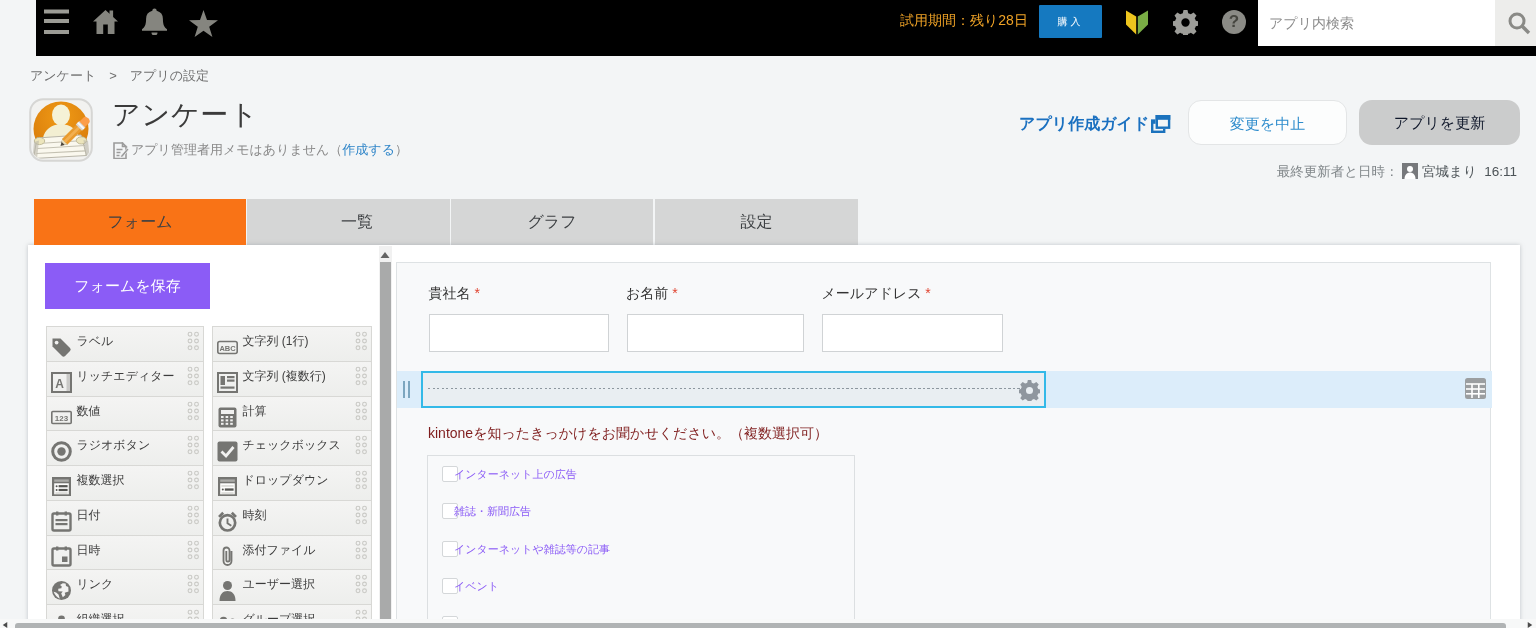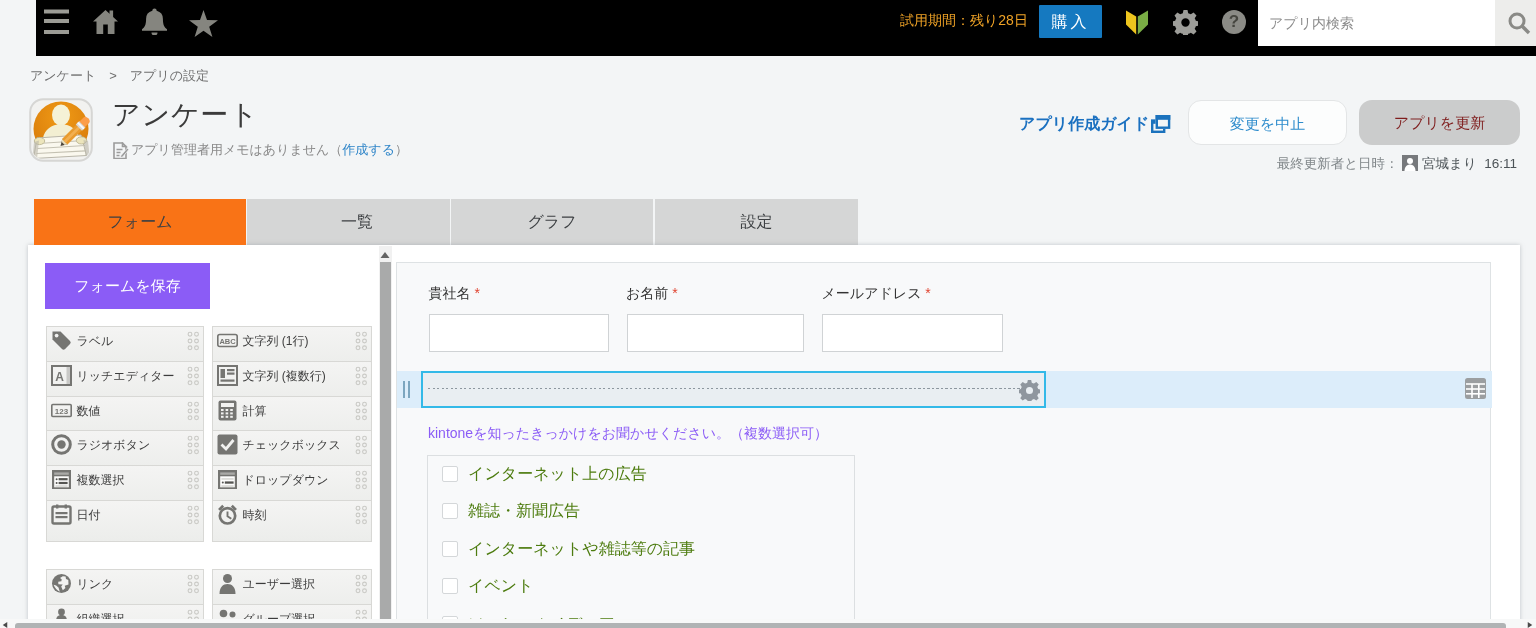--- a/index.html
+++ b/index.html
@@ -14,7 +14,7 @@
   
   #trial { position:absolute; left:864px; top:12px; font-size:14px; color:#f0a326; }
   #buy { position:absolute; left:1003px; top:5px; width:63px; height:33px; background:#1579c0; color:#fff;
-         font-size:16px; text-align:center; line-height:33px; letter-spacing:3px; border-radius:1px;}
+         font-size:10px; text-align:center; line-height:33px; letter-spacing:3px; border-radius:1px;}
   #help { position:absolute; left:1186px; top:10px; width:24px; height:24px; border-radius:50%;
           background:#8b8b86; color:#45453f; font-weight:bold; font-size:17px; text-align:center; line-height:23px;}
   #searchbox { position:absolute; left:1222px; top:0; width:237px; height:46px; background:#fff; }

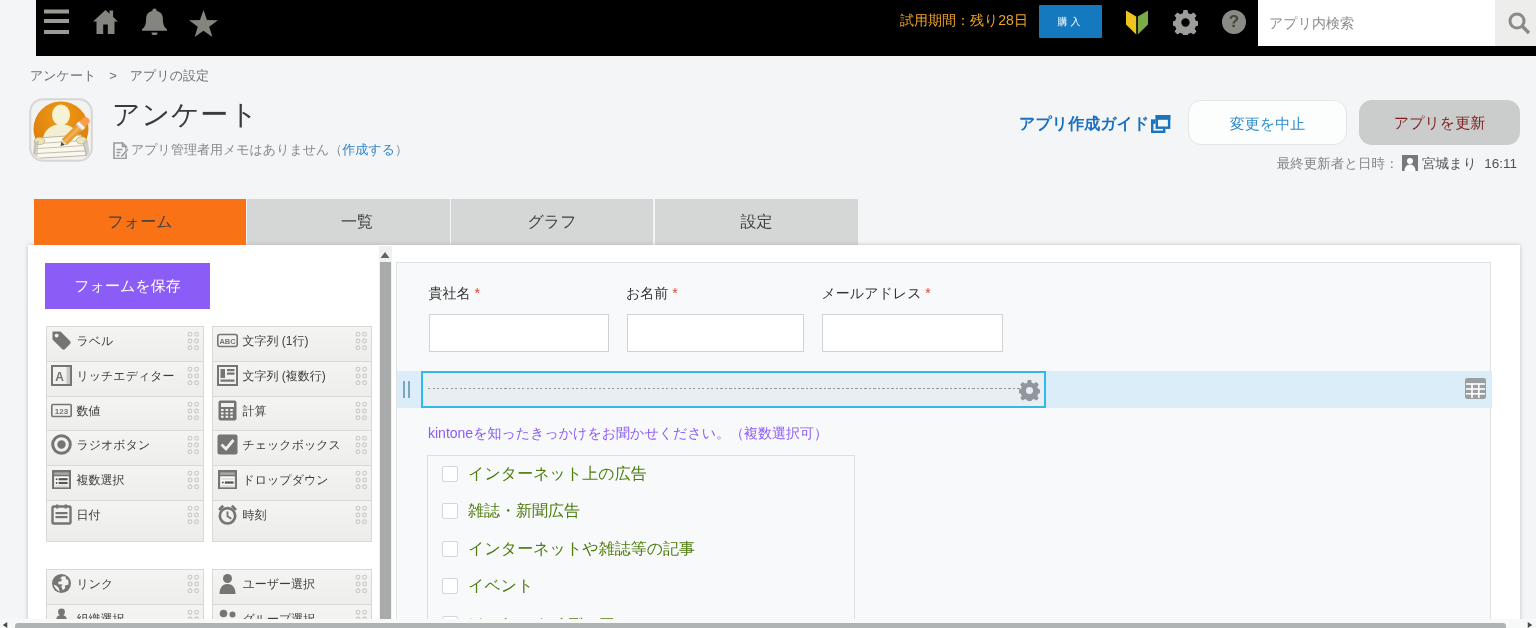--- a/index.html
+++ b/index.html
@@ -32,7 +32,7 @@
   #guide { position:absolute; left:1019px; top:114px; font-size:16px; font-weight:bold; color:#1a70c0; }
   .btn1 { position:absolute; top:100px; height:45px; font-size:15px; text-align:center; line-height:45px;border-radius:13px; }
   #btncancel { left:1188px; width:159px; background:#fcfdfd; border:1px solid #e3e5e6; color:#2e8ccc; }
-  #btnupdate { left:1359px; width:161px; background:#cbcccc; color:#7f1d1d; }
+  #btnupdate { left:1359px; width:161px; background:#cbcccc; color:#0f172a; }
   #updated { position:absolute; right:19px; top:155px; font-size:13.5px; color:#82888b; }
   #updated b { color:#4c5357; font-weight:normal; }
 

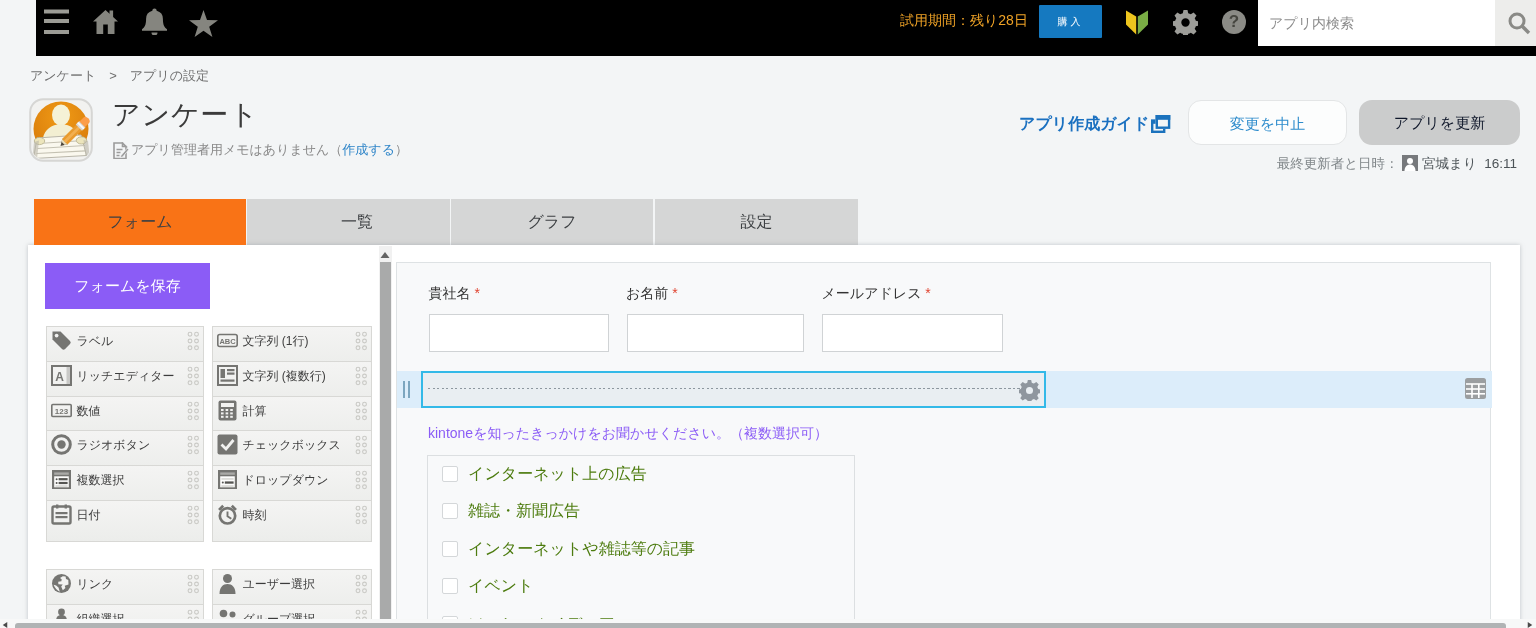--- a/index.html
+++ b/index.html
@@ -33,7 +33,7 @@
   .btn1 { position:absolute; top:100px; height:45px; font-size:15px; text-align:center; line-height:45px;border-radius:13px; }
   #btncancel { left:1188px; width:159px; background:#fcfdfd; border:1px solid #e3e5e6; color:#2e8ccc; }
   #btnupdate { left:1359px; width:161px; background:#cbcccc; color:#0f172a; }
-  #updated { position:absolute; right:19px; top:155px; font-size:13.5px; color:#82888b; }
+  #updated { position:absolute; right:19px; top:163px; font-size:13.5px; color:#82888b; }
   #updated b { color:#4c5357; font-weight:normal; }
 
   

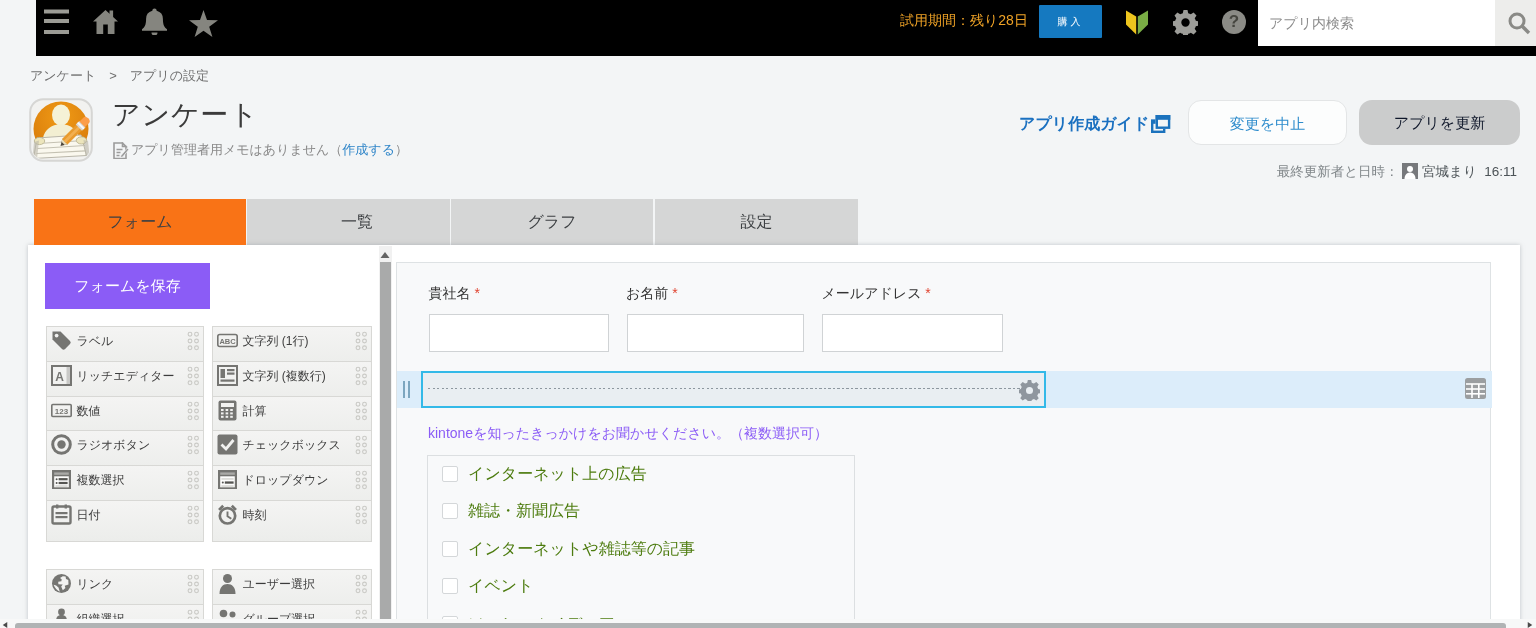--- a/index.html
+++ b/index.html
@@ -53,7 +53,7 @@
 
   
   .pi { position:absolute; height:42px; background:linear-gradient(#f4f4f3,#ecedeb); border:1px solid #d8d8d5; }
-  .pi .ic { position:absolute; left:4px; top:3px; width:21px; height:21px; }
+  .pi .ic { position:absolute; left:4px; top:10px; width:21px; height:21px; }
   .pi .tx { position:absolute; left:30px; top:0; line-height:28px; font-size:12px; color:#3c3c3c; white-space:nowrap;}
   .pi .dots { position:absolute; right:3px; top:4px; }
 

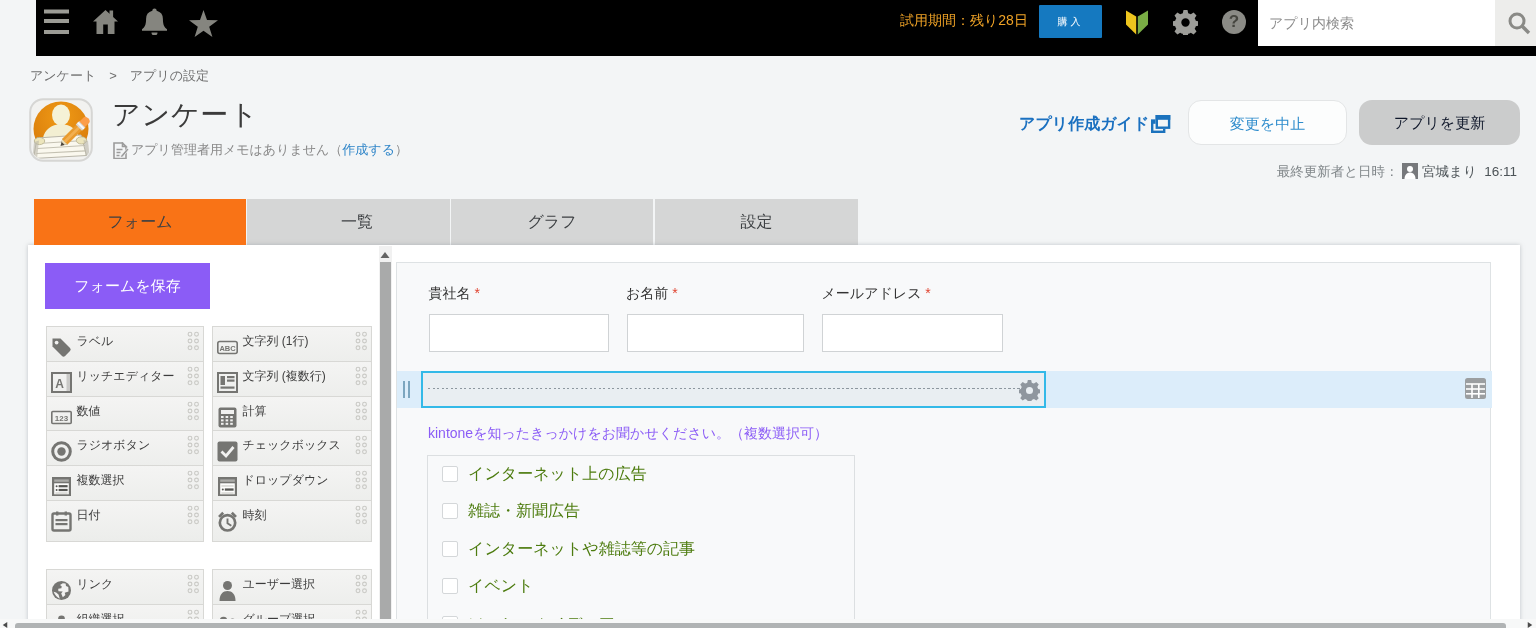--- a/index.html
+++ b/index.html
@@ -77,7 +77,7 @@
   #handle b { position:absolute; top:9.5px; width:2.5px; height:17px; background:#7ca6bf; }
 
   
-  #cbcaption { position:absolute; left:31.5px; top:162px; font-size:14px; color:#8b5cf6; }
+  #cbcaption { position:absolute; left:31.5px; top:162px; font-size:14px; color:#7f1d1d; }
   #cbgroup { position:absolute; left:30.5px; top:192px; width:428px; height:180px; border:1px solid #dcdfe1; border-bottom:none;}
   .cbrow { position:absolute; left:14px; }
   .cbrow .box { position:absolute; left:0; top:0; width:16px; height:16px; background:#fff; border:1px solid #d4d7d9; border-radius:2px;}

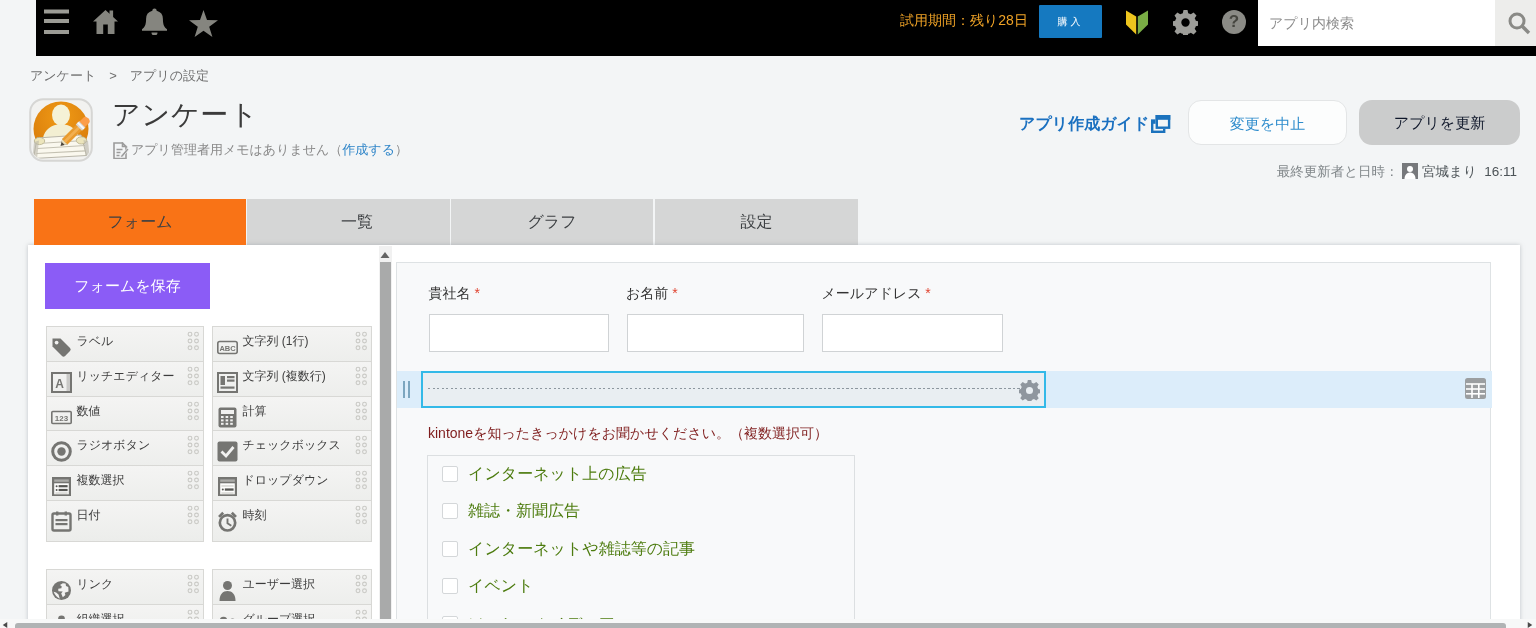--- a/index.html
+++ b/index.html
@@ -81,7 +81,7 @@
   #cbgroup { position:absolute; left:30.5px; top:192px; width:428px; height:180px; border:1px solid #dcdfe1; border-bottom:none;}
   .cbrow { position:absolute; left:14px; }
   .cbrow .box { position:absolute; left:0; top:0; width:16px; height:16px; background:#fff; border:1px solid #d4d7d9; border-radius:2px;}
-  .cbrow .lb { position:absolute; left:26px; top:0px; font-size:16px; color:#4d7c0f; white-space:nowrap; line-height:16px; }
+  .cbrow .lb { position:absolute; left:12px; top:0px; font-size:11px; color:#8b5cf6; white-space:nowrap; line-height:16px; }
 
   
   #hsb { position:absolute; left:0; top:619px; width:1536px; height:9px; background:#f7f8f8; }

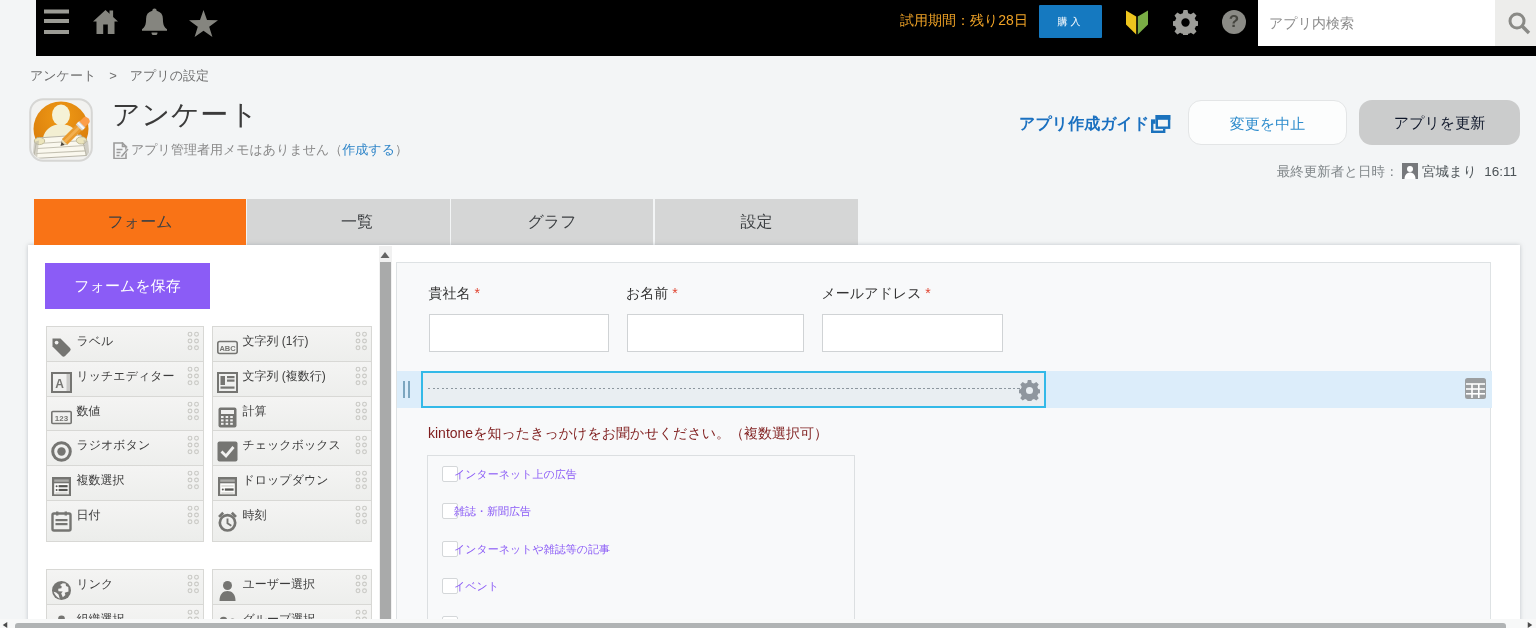--- a/index.html
+++ b/index.html
@@ -432,6 +432,25 @@
           </g>
         </svg></span>
     </div>
+  <div class="pi" style="left:17.5px;top:289.5px;width:158px">
+      <span class="ic"><svg width="21" height="21" viewBox="0 0 21 21">
+          <rect x="1.5" y="2.5" width="18" height="17" rx="1.5" fill="none" stroke="#757572" stroke-width="2.4"></rect>
+          <rect x="5" y="0.5" width="2.4" height="4" fill="#757572"></rect>
+          <rect x="13.6" y="0.5" width="2.4" height="4" fill="#757572"></rect>
+          <rect x="11" y="10.5" width="5.5" height="5.5" fill="#757572"></rect>
+        </svg></span>
+      <span class="tx">日時</span>
+      <span class="dots"><svg width="13" height="21" viewBox="0 0 13 21">
+          <g fill="none" stroke="#c9c9c5" stroke-width="1.1">
+            <circle cx="3.0" cy="3.2" r="1.9"></circle>
+            <circle cx="9.5" cy="3.2" r="1.9"></circle>
+            <circle cx="3.0" cy="10.0" r="1.9"></circle>
+            <circle cx="9.5" cy="10.0" r="1.9"></circle>
+            <circle cx="3.0" cy="16.8" r="1.9"></circle>
+            <circle cx="9.5" cy="16.8" r="1.9"></circle>
+          </g>
+        </svg></span>
+    </div>
   <div class="pi" style="left:17.5px;top:324.2px;width:158px">
       <span class="ic"><svg width="21" height="21" viewBox="0 0 21 21">
           <circle cx="10.5" cy="10.5" r="9.5" fill="#757572"></circle>

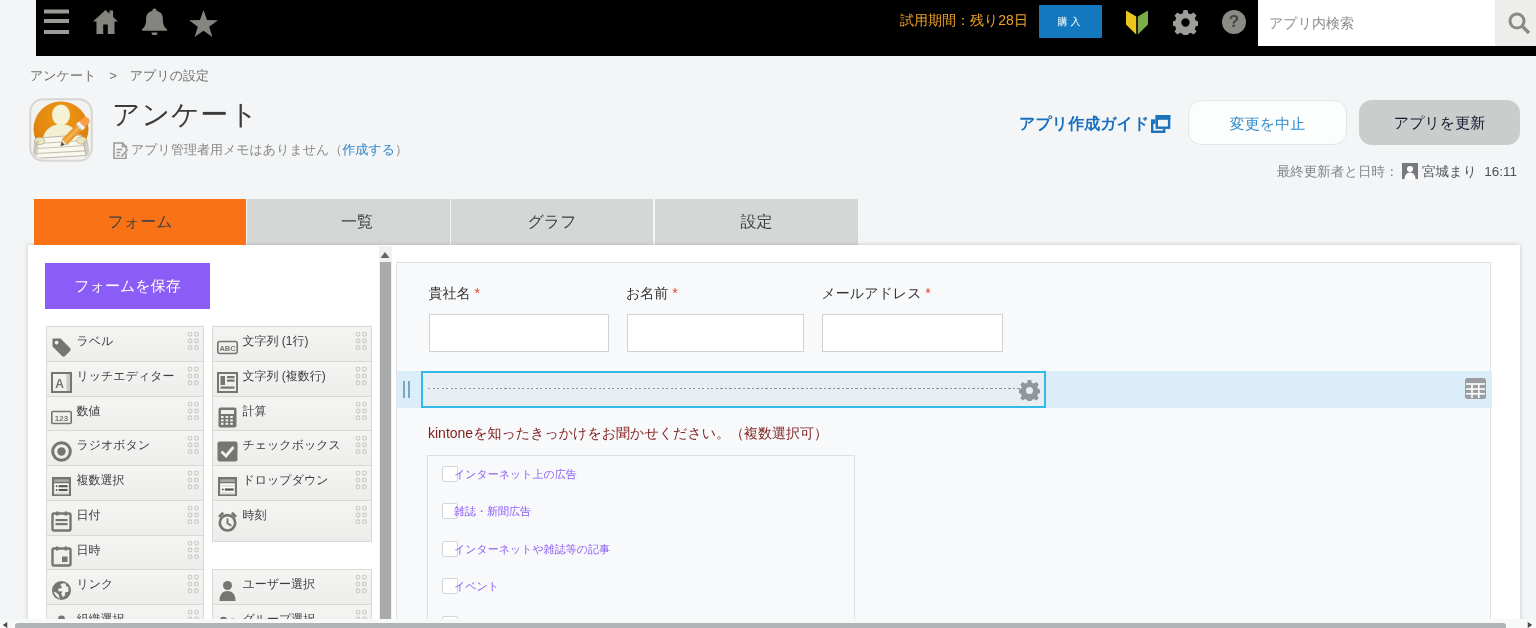--- a/index.html
+++ b/index.html
@@ -451,6 +451,22 @@
           </g>
         </svg></span>
     </div>
+  <div class="pi" style="left:183.5px;top:289.5px;width:160px">
+      <span class="ic"><svg width="21" height="21" viewBox="0 0 21 21">
+          <path d="M14.5 5 L14.5 15 a4 4 0 0 1 -8 0 L6.5 4.5 a3 3 0 0 1 6 0 L12.5 14 a1.6 1.6 0 0 1 -3.2 0 L9.3 5" fill="none" stroke="#757572" stroke-width="1.8"></path>
+        </svg></span>
+      <span class="tx">添付ファイル</span>
+      <span class="dots"><svg width="13" height="21" viewBox="0 0 13 21">
+          <g fill="none" stroke="#c9c9c5" stroke-width="1.1">
+            <circle cx="3.0" cy="3.2" r="1.9"></circle>
+            <circle cx="9.5" cy="3.2" r="1.9"></circle>
+            <circle cx="3.0" cy="10.0" r="1.9"></circle>
+            <circle cx="9.5" cy="10.0" r="1.9"></circle>
+            <circle cx="3.0" cy="16.8" r="1.9"></circle>
+            <circle cx="9.5" cy="16.8" r="1.9"></circle>
+          </g>
+        </svg></span>
+    </div>
   <div class="pi" style="left:17.5px;top:324.2px;width:158px">
       <span class="ic"><svg width="21" height="21" viewBox="0 0 21 21">
           <circle cx="10.5" cy="10.5" r="9.5" fill="#757572"></circle>

